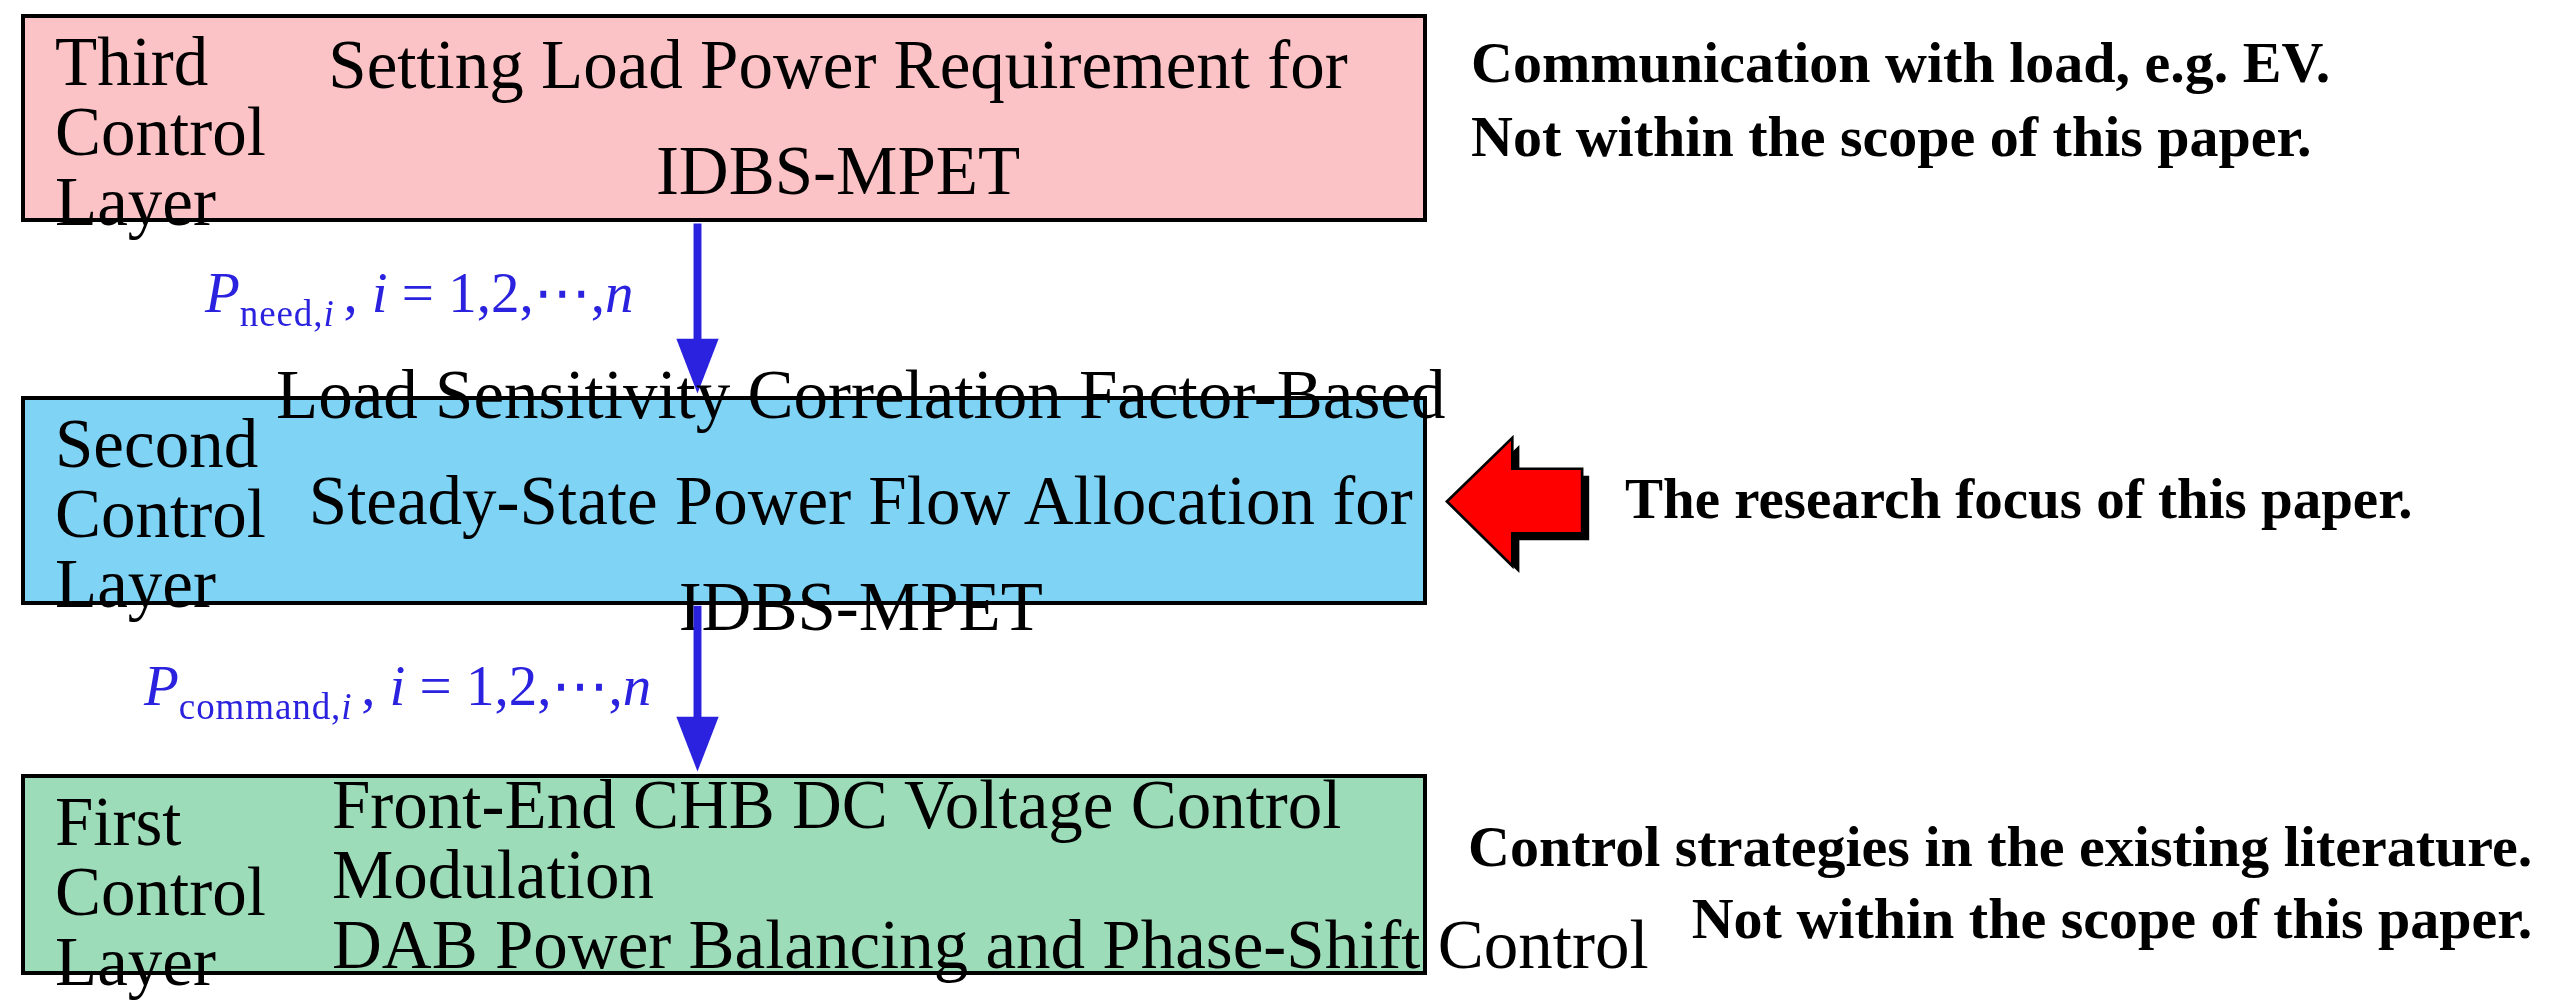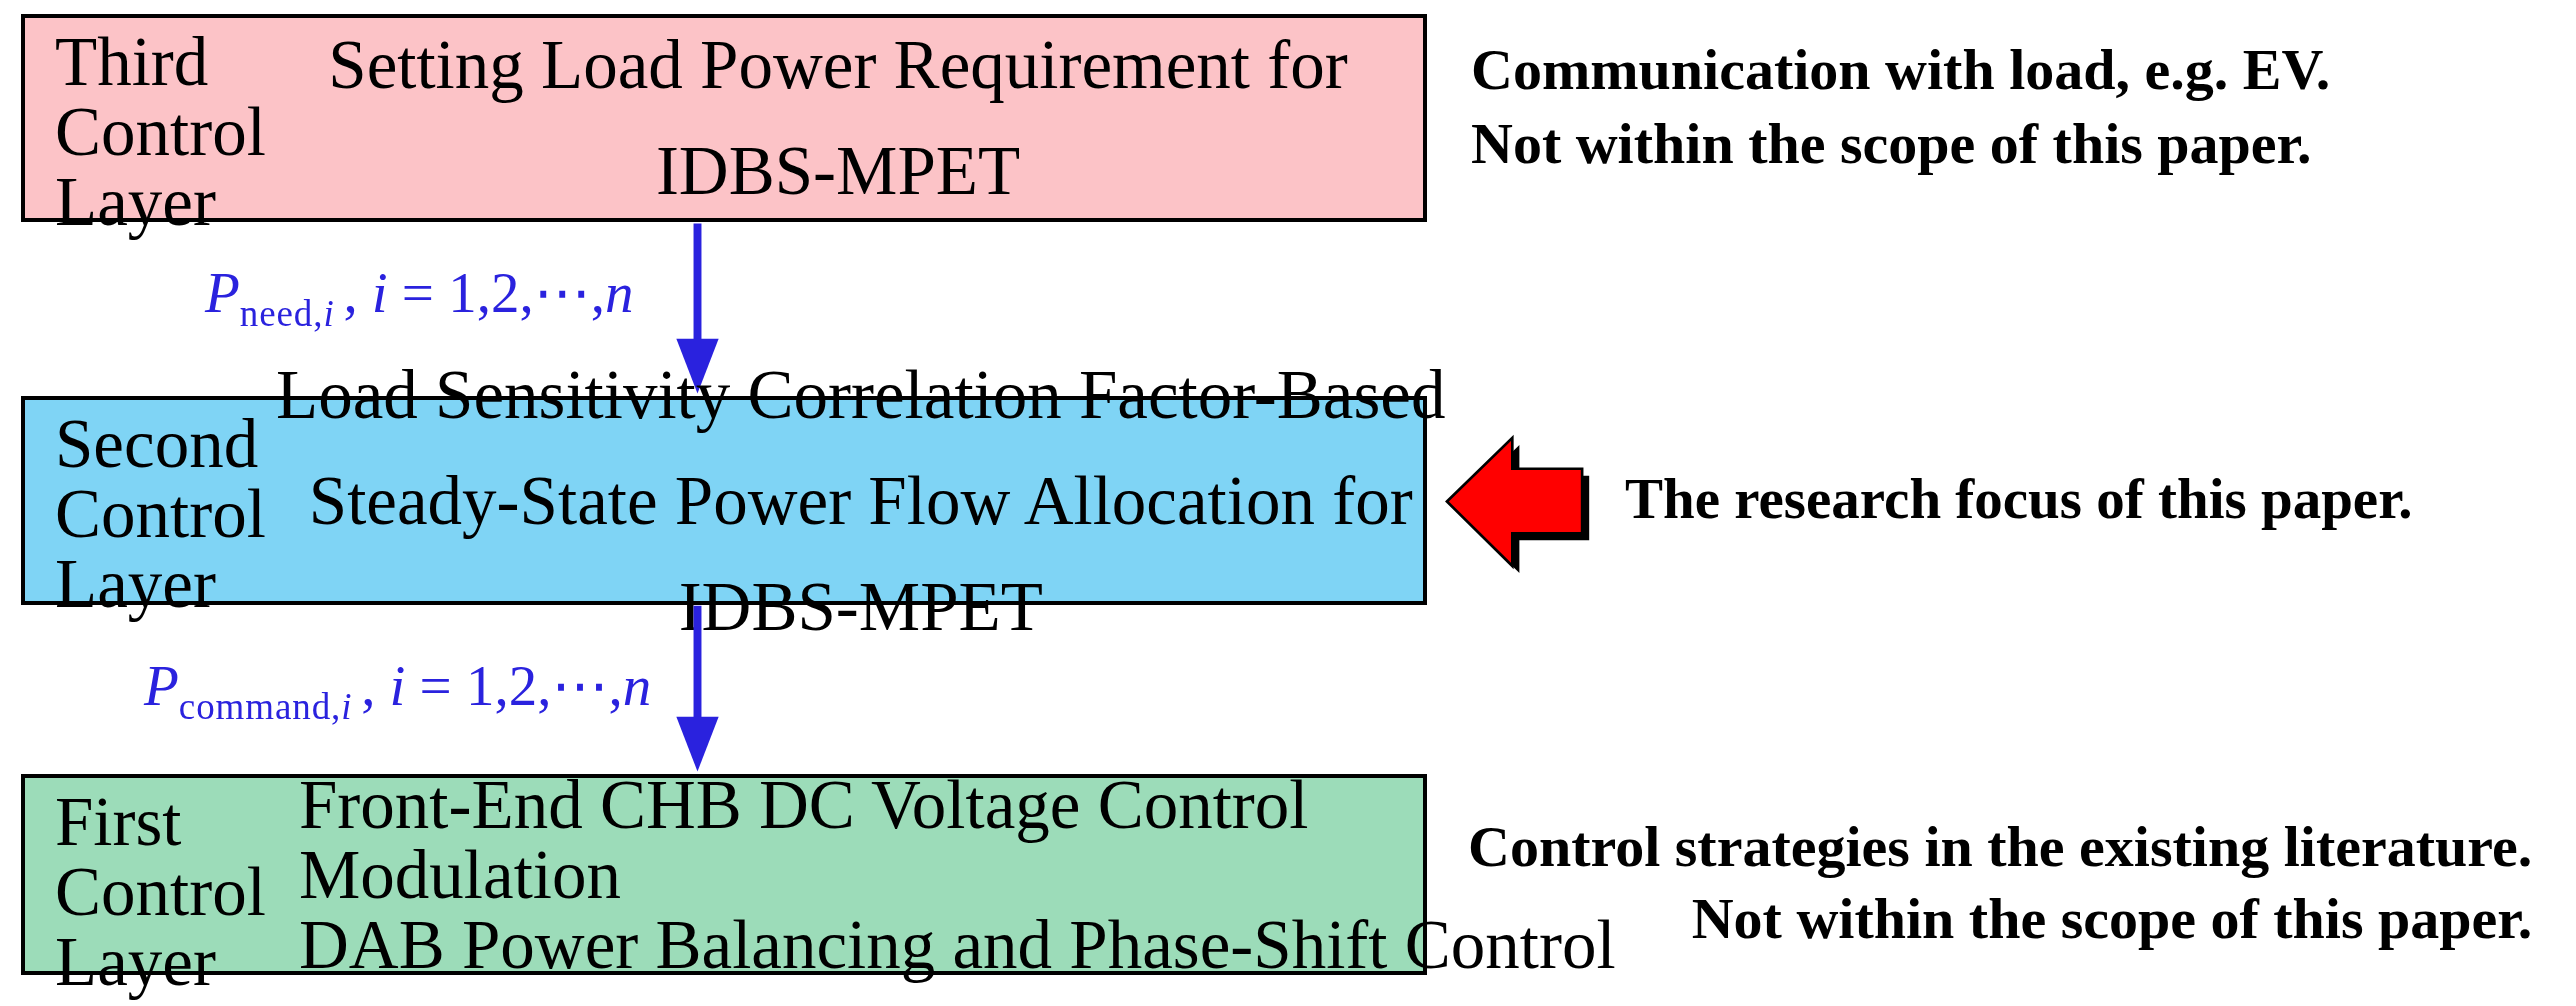--- a/index.html
+++ b/index.html
@@ -133,7 +133,7 @@
     <polygon points="10,82 84,10 84,45 163,45 163,118 84,118 84,155" fill="#ff0000" stroke="#000000" stroke-width="3"></polygon>
   </svg>
 
-  <div class="ann" style="left:1471px;top:33px;">
+  <div class="ann" style="left:1471px;top:26px;">
     <div>Communication with load, e.g. EV.</div>
     <div>Not within the scope of this paper.</div>
   </div>

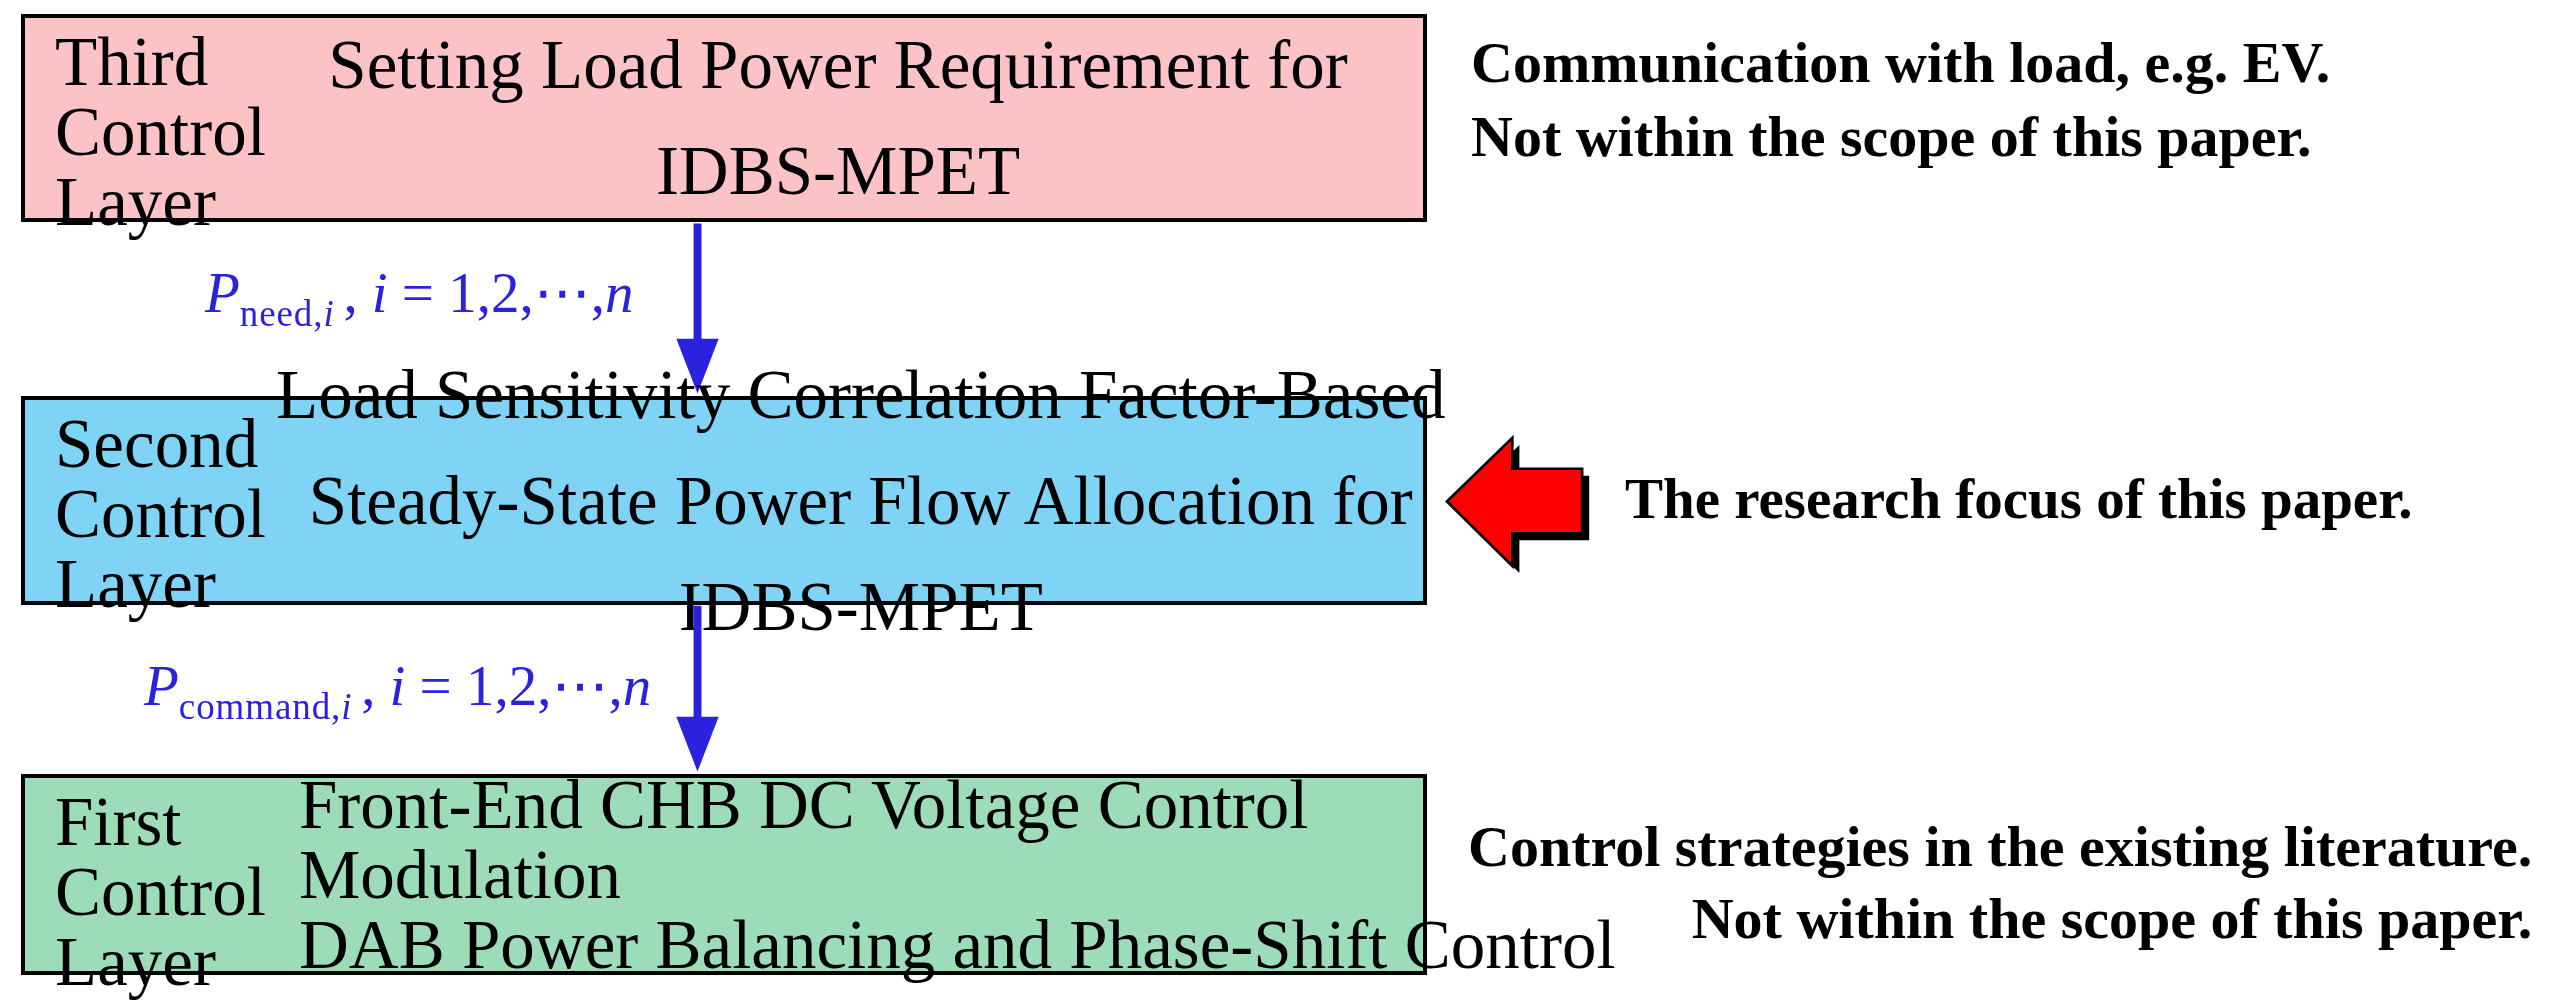--- a/index.html
+++ b/index.html
@@ -115,7 +115,7 @@
     <span class="it">P</span><span class="sub"><span>command,</span><span class="it">i</span></span><span class="cm">,</span><span class="it">i</span><span> = 1,2,⋯,</span><span class="it">n</span>
   </div>
 
-  <div class="box" style="top:774px;height:193px;background:#9cdcb9;">
+  <div class="box" style="top:774px;height:193px;background:#9cdcb9;gap:33px;">
     <div class="layer">
       <div class="lline">First</div>
       <div class="lline">Control</div>

